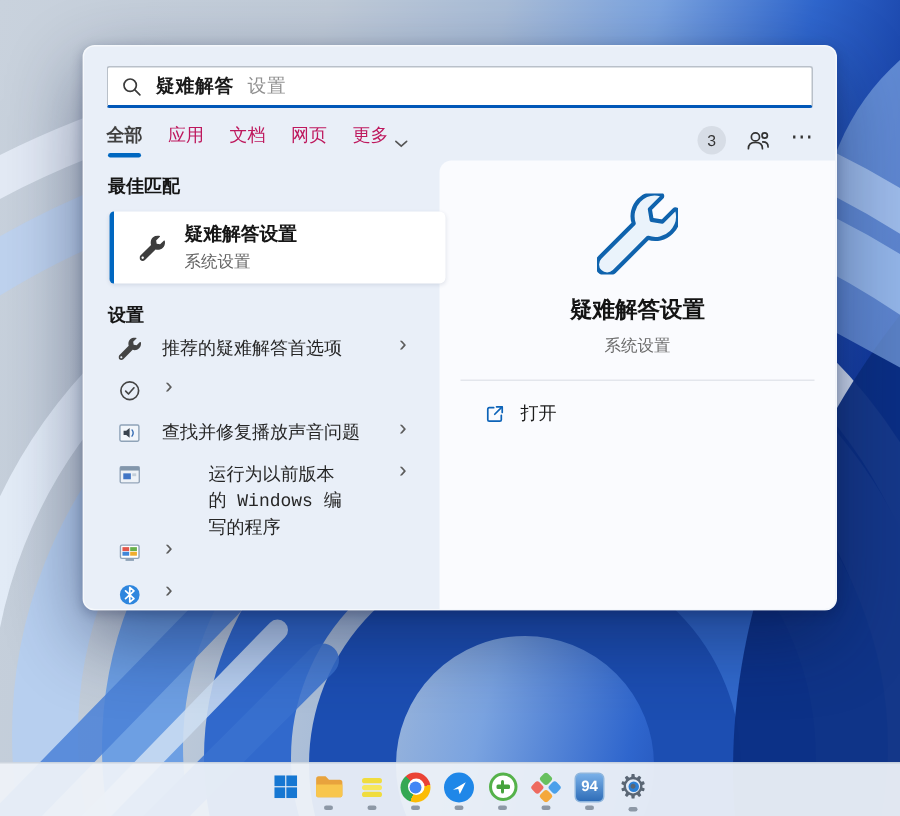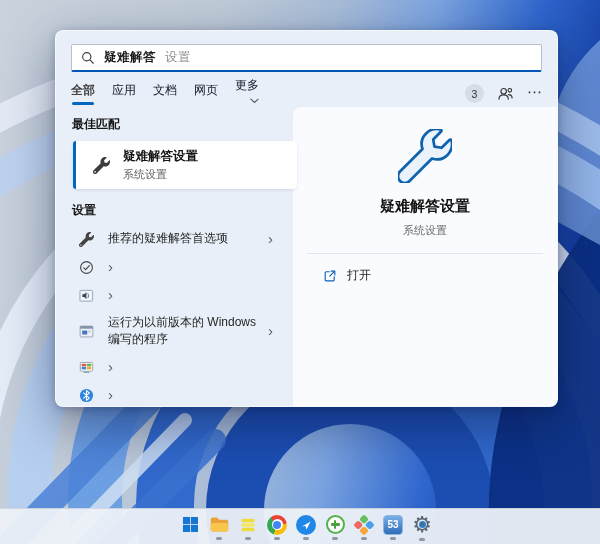--- a/index.html
+++ b/index.html
@@ -48,7 +48,7 @@
   .search-suggest { font-size:12.5px; color:#909090; letter-spacing:.5px; }
 
   .tabs-row { display:flex; align-items:center; padding:13px 15px 0; height:30px; }
-  .tab { margin-right:17px; font-size:12px; color:#0f172a; position:relative; padding-bottom:6px; cursor:pointer; white-space:nowrap; }
+  .tab { margin-right:17px; font-size:12px; color:#be185d; position:relative; padding-bottom:6px; cursor:pointer; white-space:nowrap; }
   .tab.active { color:#404040; font-weight:bold; }
   .tab.active::after { content:""; position:absolute; left:1px; right:1px; bottom:0; height:3px; border-radius:2px; background:#0067c0; }
   .tab-more { display:flex; align-items:flex-end; gap:4px;flex-direction:column; }

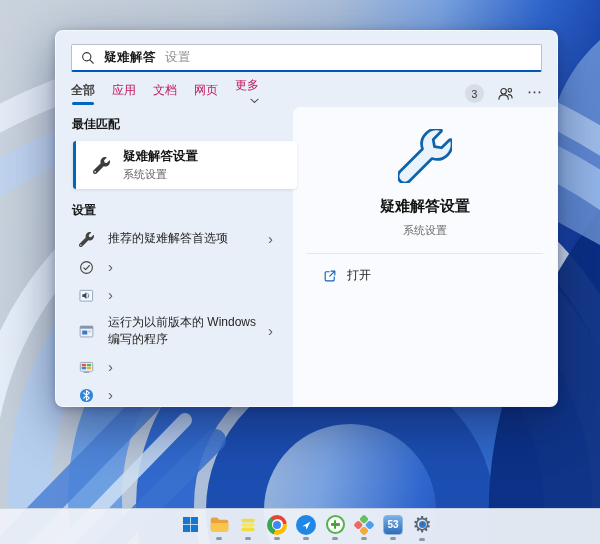--- a/index.html
+++ b/index.html
@@ -51,7 +51,7 @@
   .tab { margin-right:17px; font-size:12px; color:#be185d; position:relative; padding-bottom:6px; cursor:pointer; white-space:nowrap; }
   .tab.active { color:#404040; font-weight:bold; }
   .tab.active::after { content:""; position:absolute; left:1px; right:1px; bottom:0; height:3px; border-radius:2px; background:#0067c0; }
-  .tab-more { display:flex; align-items:flex-end; gap:4px;flex-direction:column; }
+  .tab-more { display:flex; align-items:flex-end; gap:4px; }
   .tabs-spacer { flex:1; }
   .hdr-badge { width:19px; height:19px; border-radius:50%; background:#d7dde6; color:#333; font-size:10.5px;
     display:flex; align-items:center; justify-content:center; margin-right:13px; cursor:pointer; }

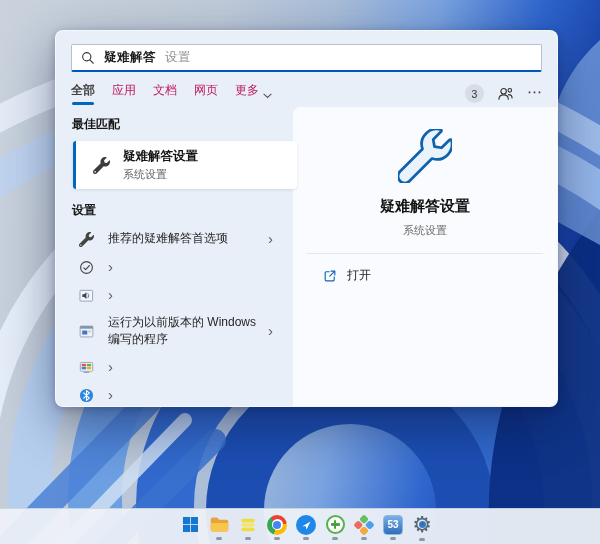--- a/index.html
+++ b/index.html
@@ -58,7 +58,7 @@
   .hdr-account { margin-right:13px; cursor:pointer; display:flex; }
   .hdr-more { font-size:15px; color:#333; cursor:pointer; line-height:10px; padding-bottom:4px; }
 
-  .content { flex:1; display:flex; min-height:0; margin-top:5px; }
+  .content { flex:1; display:flex; min-height:0; margin-top:5px;font-family:Liberation Mono, monospace; }
   .results { width:237px; padding:0 18px 0 16px; }
   .section-h { font-size:12px; font-weight:bold; color:#161616; margin-top:9px; }
 

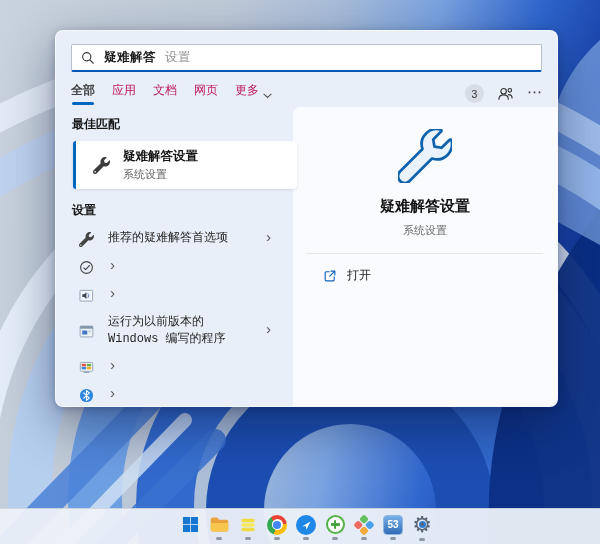--- a/index.html
+++ b/index.html
@@ -69,7 +69,7 @@
   .best-title { font-size:12.5px; font-weight:bold; color:#161616; }
   .best-sub { font-size:11px; color:#636363; margin-top:2px; }
 
-  .item { min-height:28px; display:flex; align-items:center; cursor:pointer; }
+  .item { min-height:28px; display:flex; cursor:pointer; }
   .item.tall { min-height:44px; }
   .item-ico { width:17px; display:flex; justify-content:center; margin:0 13px 0 6px; flex:none; }
   .item-label { font-size:12px; color:#262626; line-height:1.45; flex:1; padding-right:4px; }

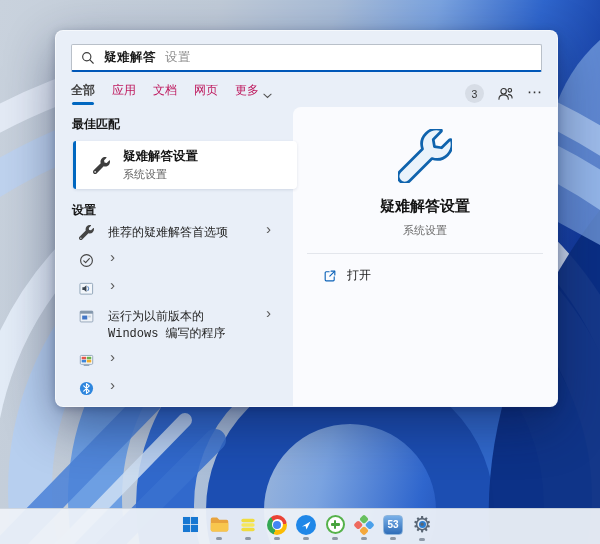--- a/index.html
+++ b/index.html
@@ -198,6 +198,7 @@
             <path d="M9.6 6 q1.7 2.2 0 4.4" stroke="#3a6fb5" stroke-width="1" fill="none" stroke-linecap="round"></path>
           </svg>
         </div>
+        <div class="item-label">查找并修复播放声音问题</div>
         <div class="chev">›</div>
       </div>
 

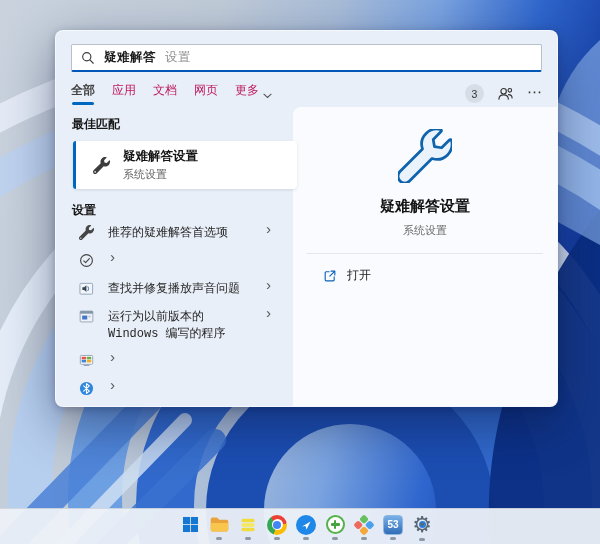--- a/index.html
+++ b/index.html
@@ -70,7 +70,7 @@
   .best-sub { font-size:11px; color:#636363; margin-top:2px; }
 
   .item { min-height:28px; display:flex; cursor:pointer; }
-  .item.tall { min-height:44px; }
+  .item.tall { min-height:44px;gap:31px; }
   .item-ico { width:17px; display:flex; justify-content:center; margin:0 13px 0 6px; flex:none; }
   .item-label { font-size:12px; color:#262626; line-height:1.45; flex:1; padding-right:4px; }
   .chev { color:#5c5c5c; font-size:15px; line-height:12px; flex:none; padding-right:2px; }

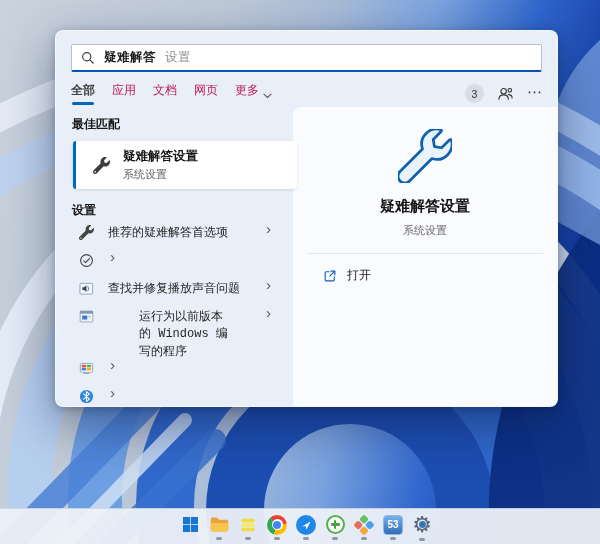--- a/index.html
+++ b/index.html
@@ -358,7 +358,7 @@
 
     <div class="tb-item">
       <div class="tb-ico">
-        <div class="tile53">53</div>
+        <div class="tile53">94</div>
       </div>
       <div class="tb-dot"></div>
     </div>

